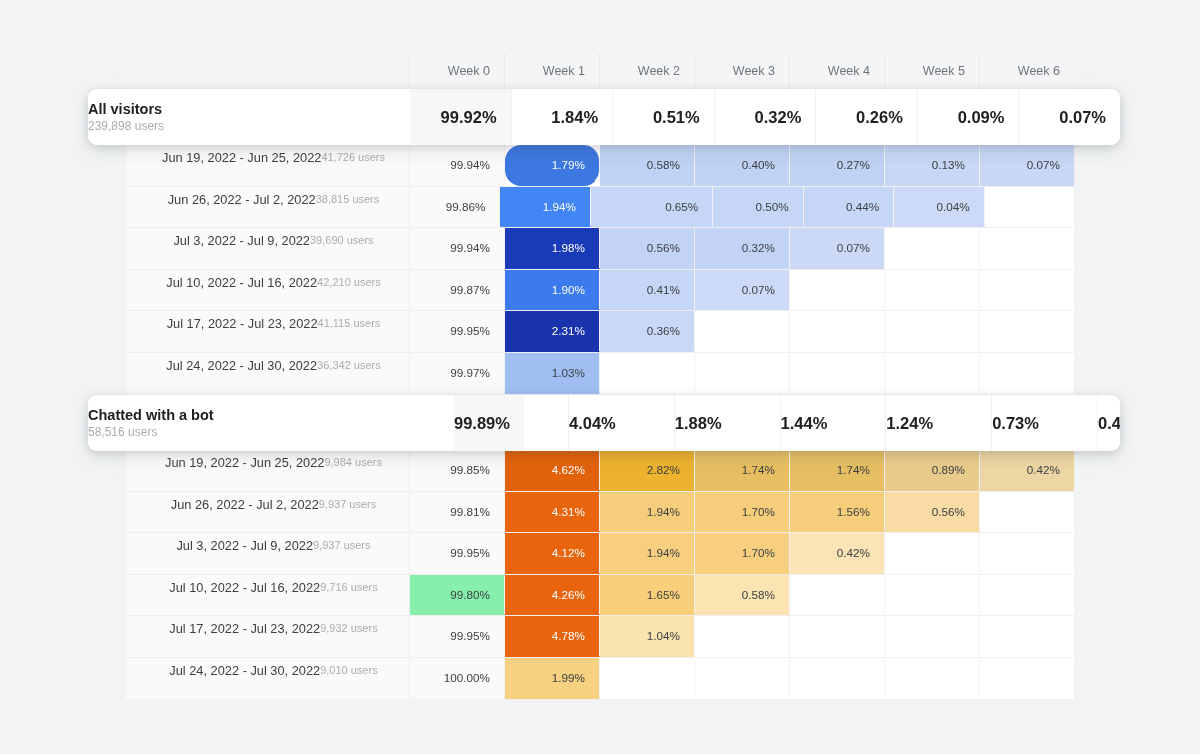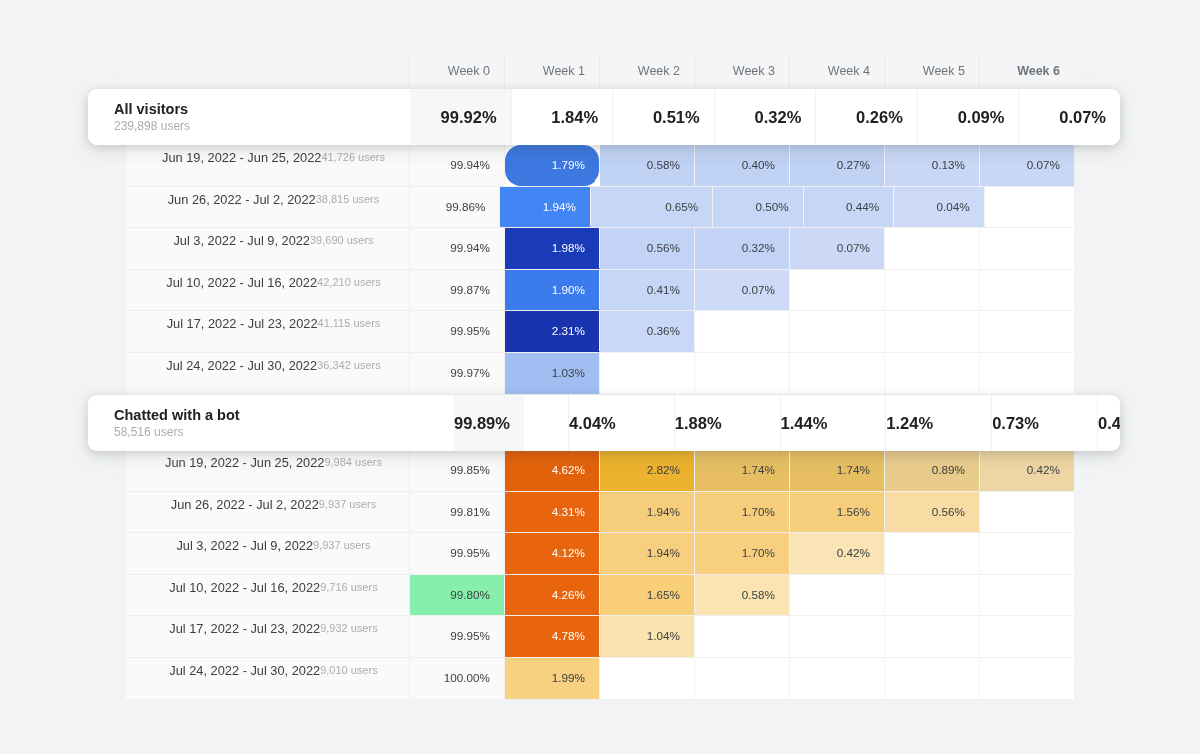--- a/index.html
+++ b/index.html
@@ -51,7 +51,7 @@
     color: #70757a;
     border-right: 1px solid #e8e9ea;
   }
-  .grid-head .wk:last-child { border-right: none; font-weight: bold; }
+  .grid-head .wk:last-child { border-right: none; }
 
   
   .block {

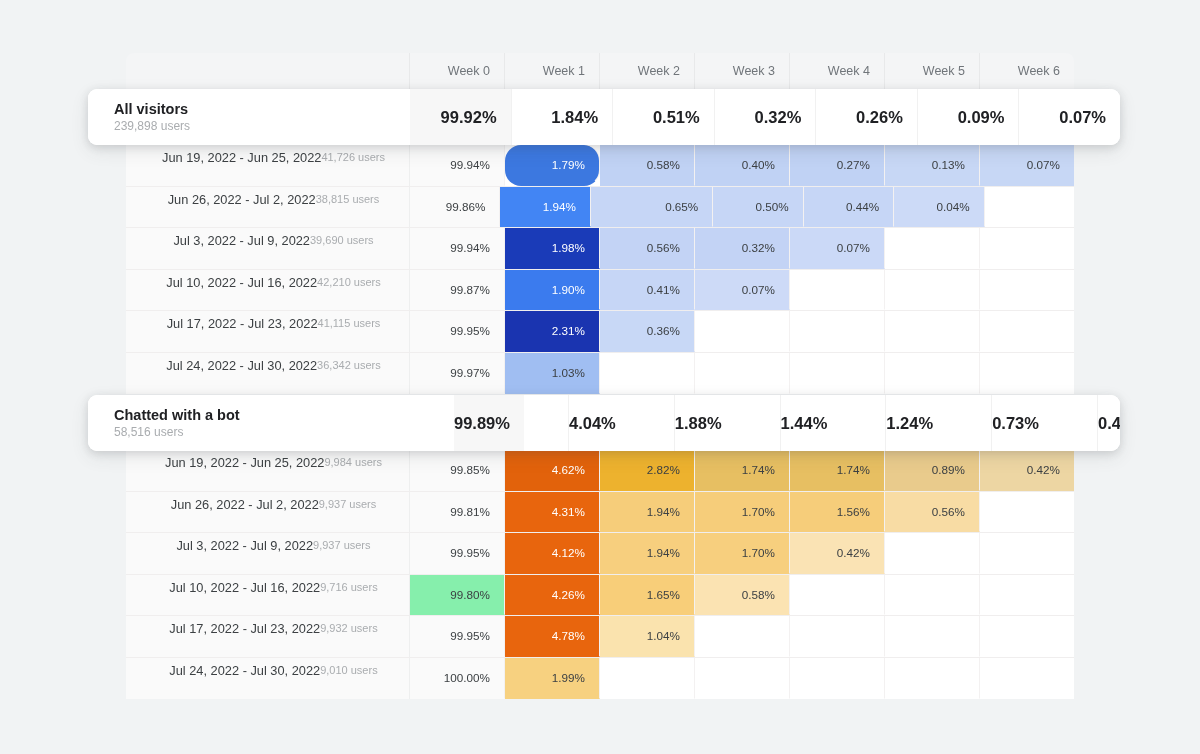--- a/index.html
+++ b/index.html
@@ -128,7 +128,7 @@
   .summary .s-label {
     width: 322px;
     flex: 0 0 322px;
-    padding-left: 26px;
+    padding-left: 0;
     display: flex;
     flex-direction: column;
     justify-content: center;

